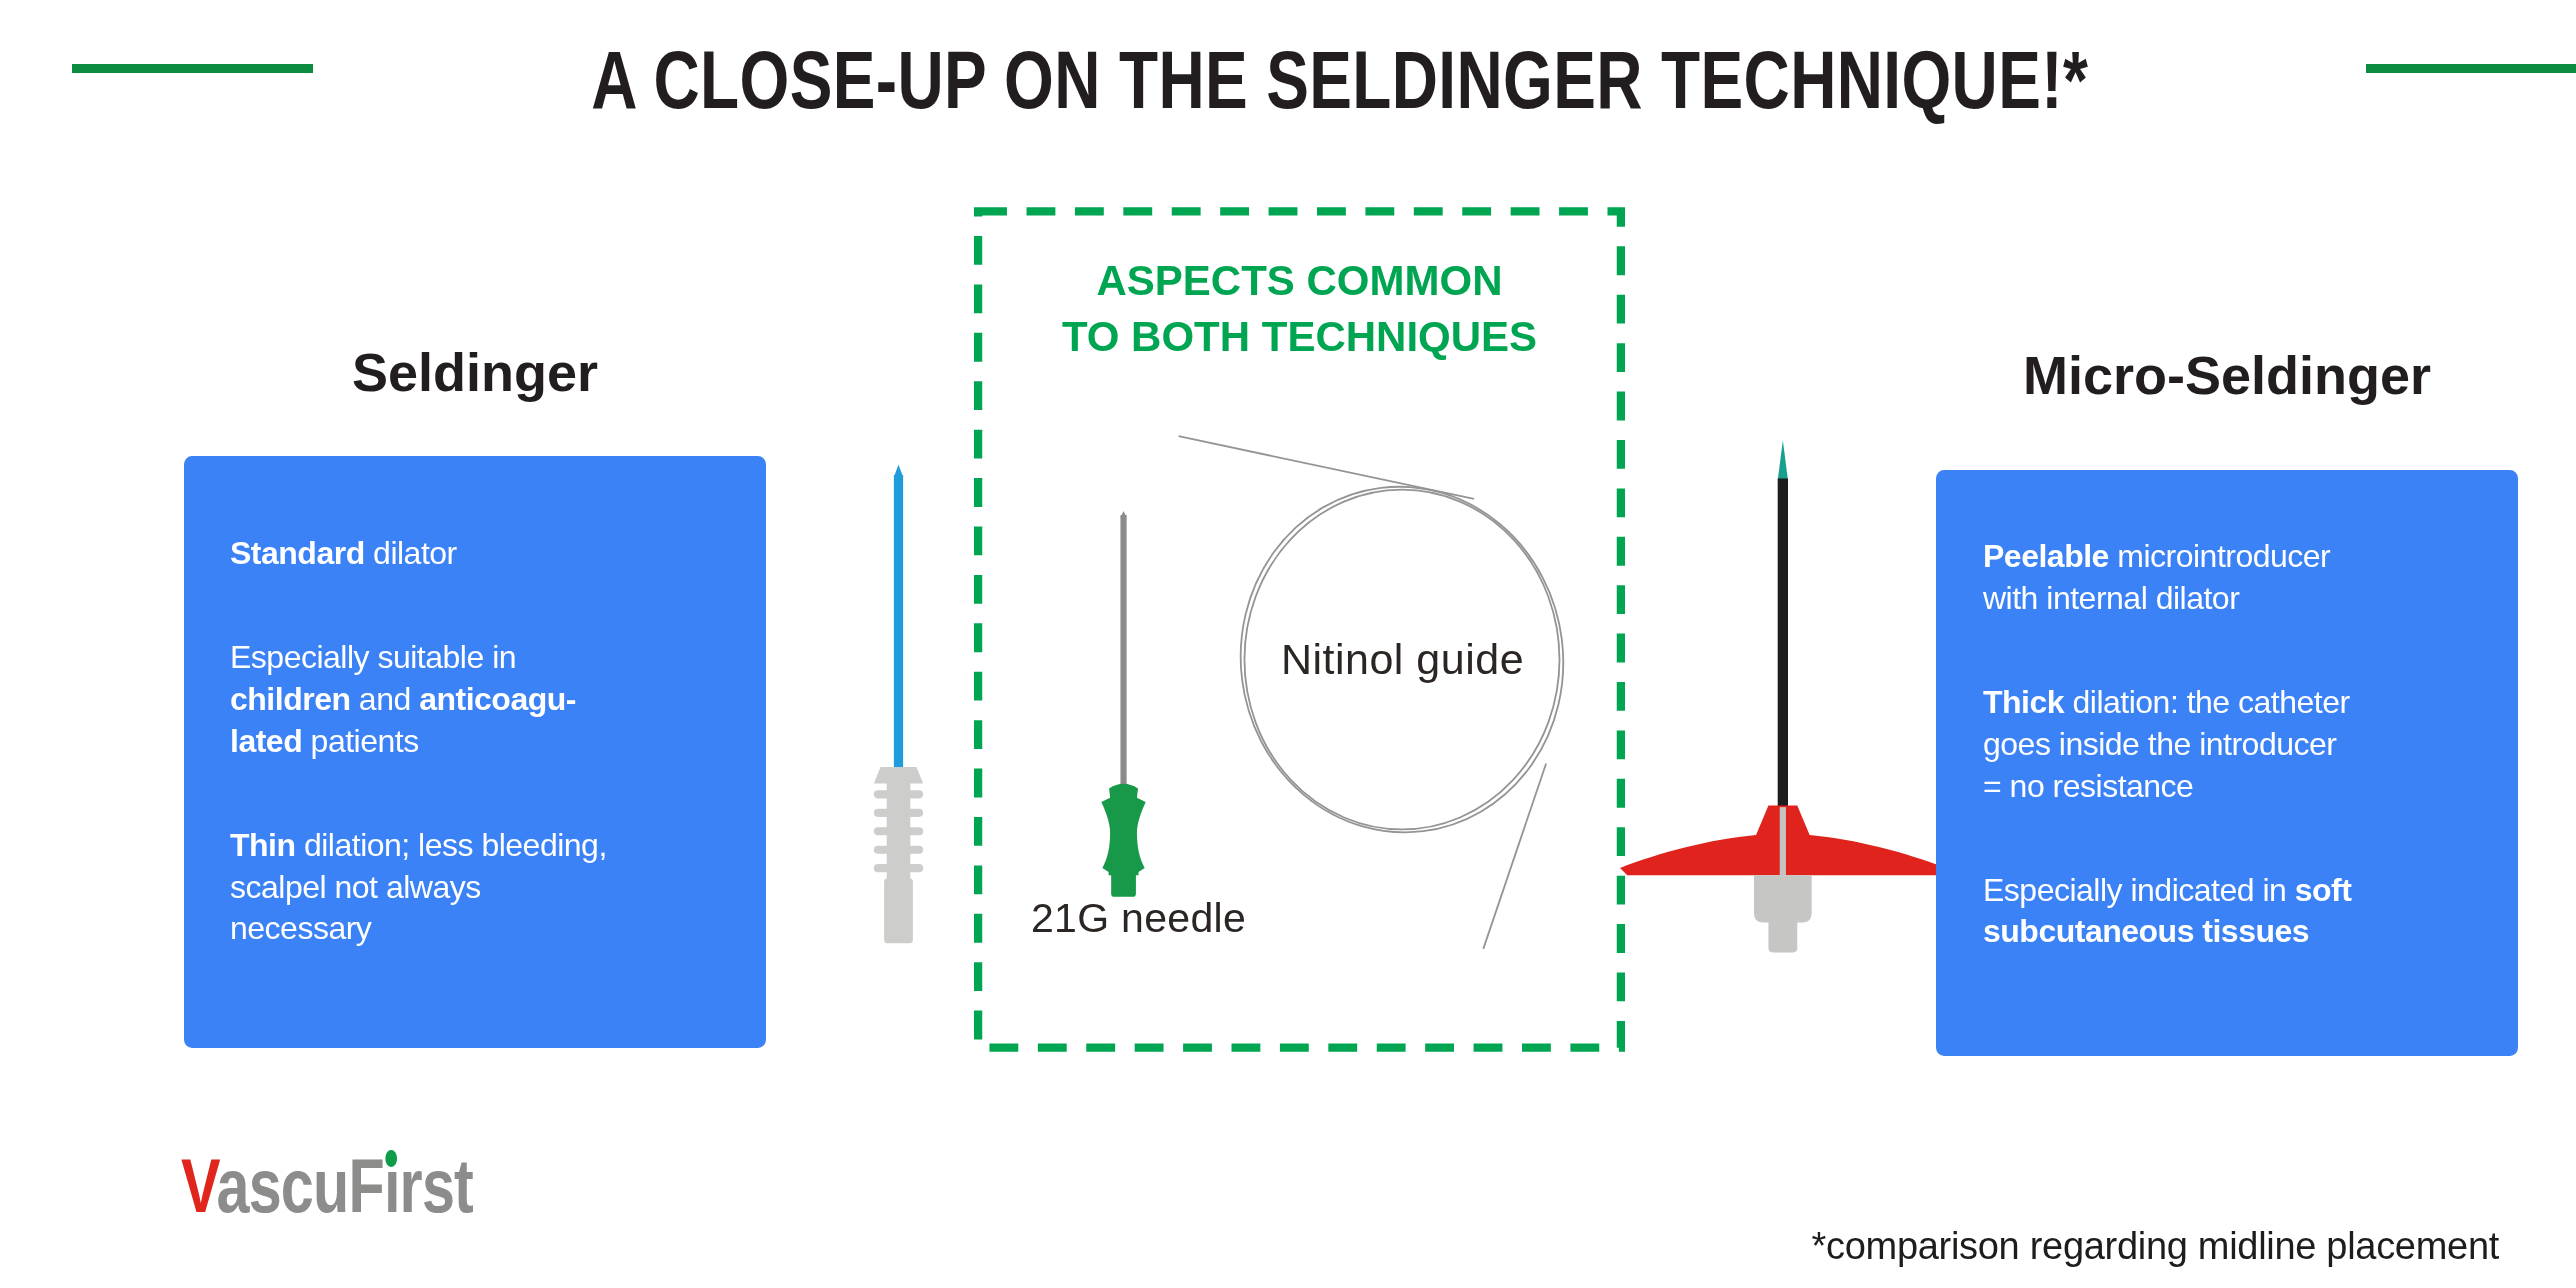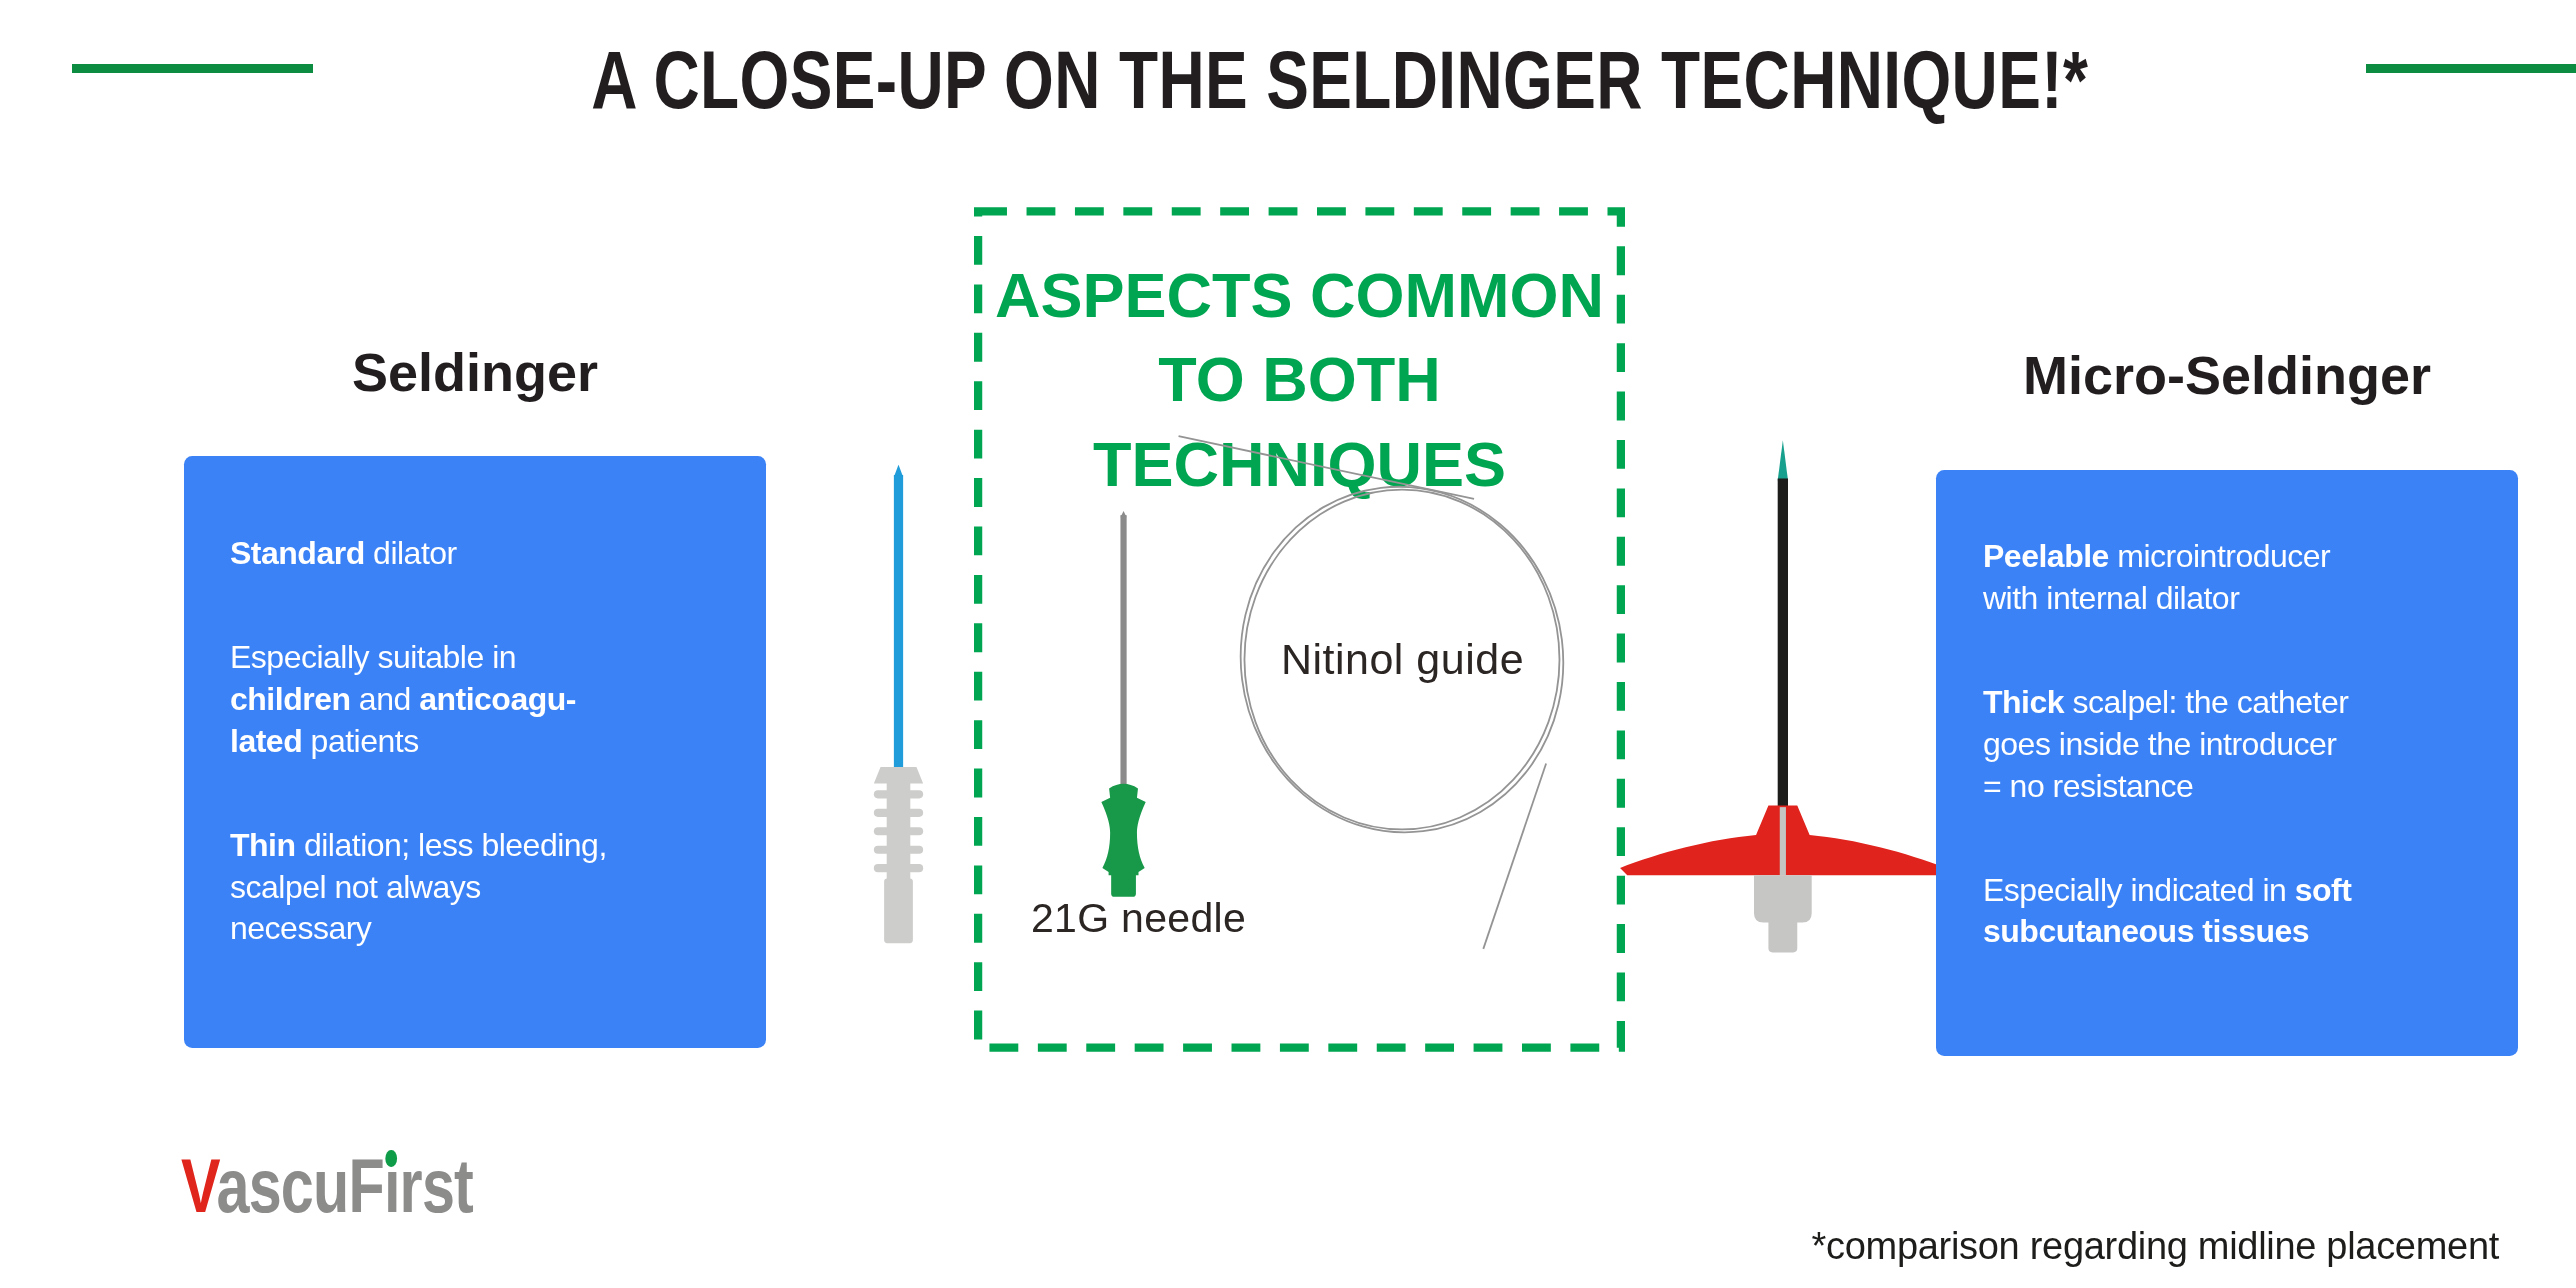--- a/index.html
+++ b/index.html
@@ -34,7 +34,7 @@
   .dashed-svg{position:absolute;left:974px;top:207px;}
   .center-heading{
     position:absolute;left:974px;top:253px;width:651px;text-align:center;
-    font-size:63px;font-weight:bold;color:#00a551;line-height:1.34;letter-spacing:0px;
+    font-size:42px;font-weight:bold;color:#00a551;line-height:1.34;letter-spacing:0px;
   }
   
   .illu{position:absolute;}

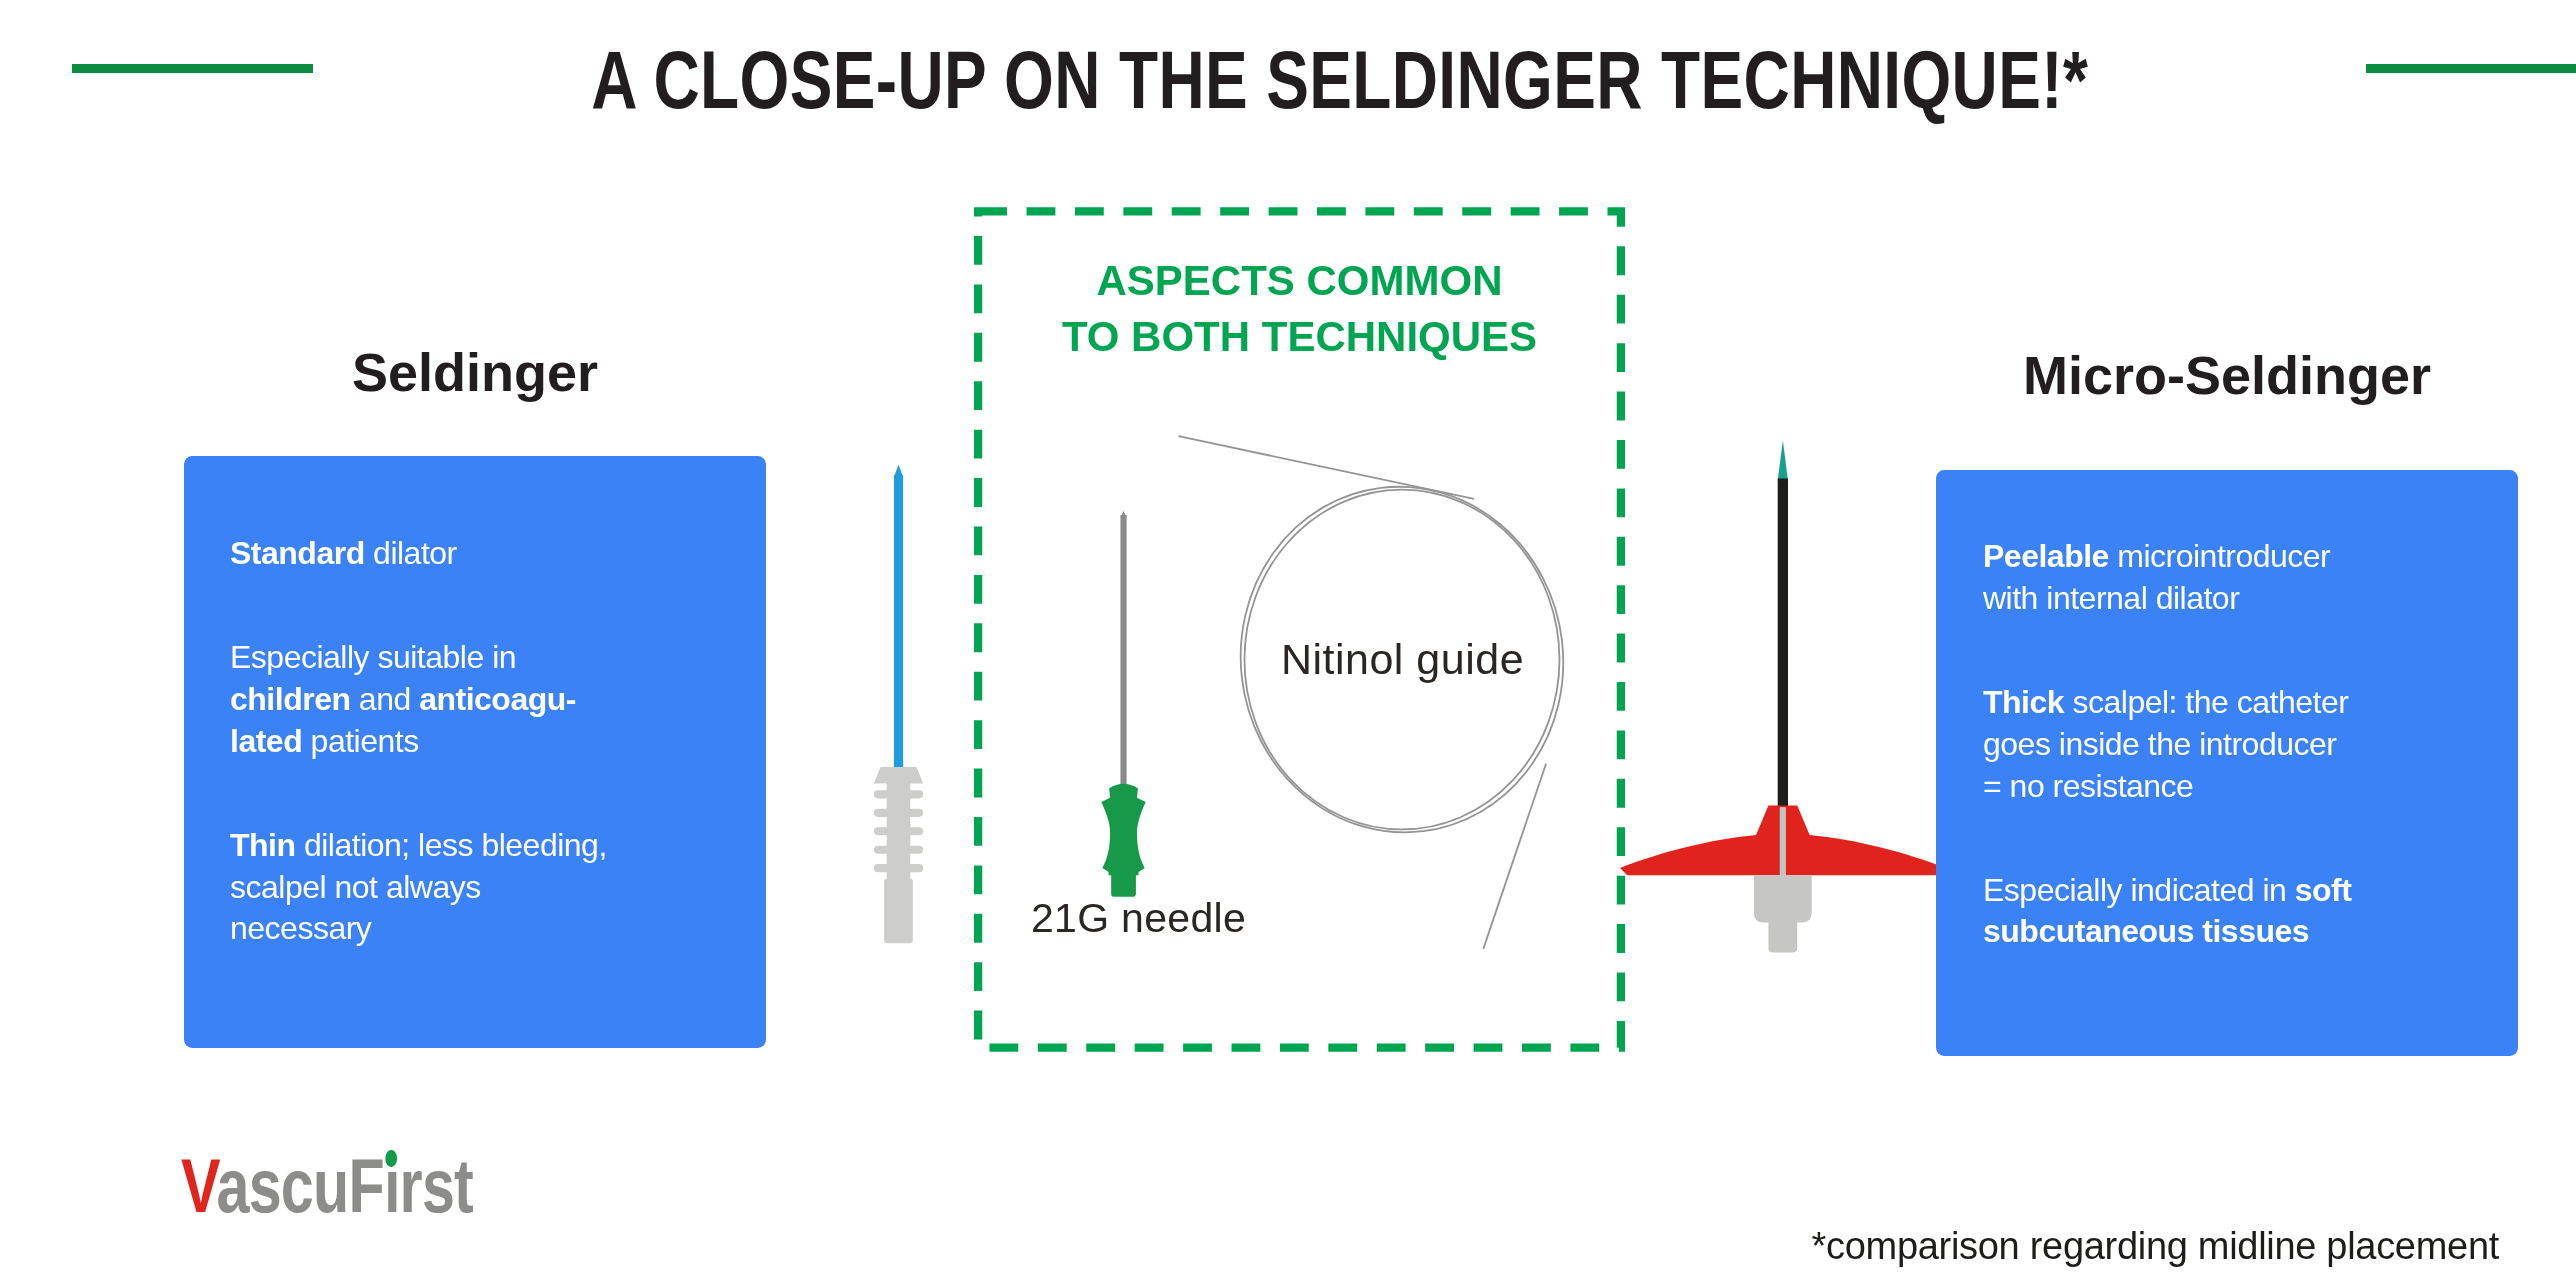--- a/index.html
+++ b/index.html
@@ -146,7 +146,7 @@
   <div class="col-heading right">Micro-Seldinger</div>
   <div class="green-box right">
     <p><span class="b">Peelable</span><span> microintroducer</span><br><span>with internal dilator</span></p>
-    <p><span class="b">Thick</span><span> scalpel: the catheter</span><br><span>goes inside the introducer</span><br><span>= no resistance</span></p>
+    <p><span class="b">Thick</span><span> dilation: the catheter</span><br><span>goes inside the introducer</span><br><span>= no resistance</span></p>
     <p><span>Especially indicated in </span><span class="b">soft</span><br><span class="b">subcutaneous tissues</span></p>
   </div>
 

